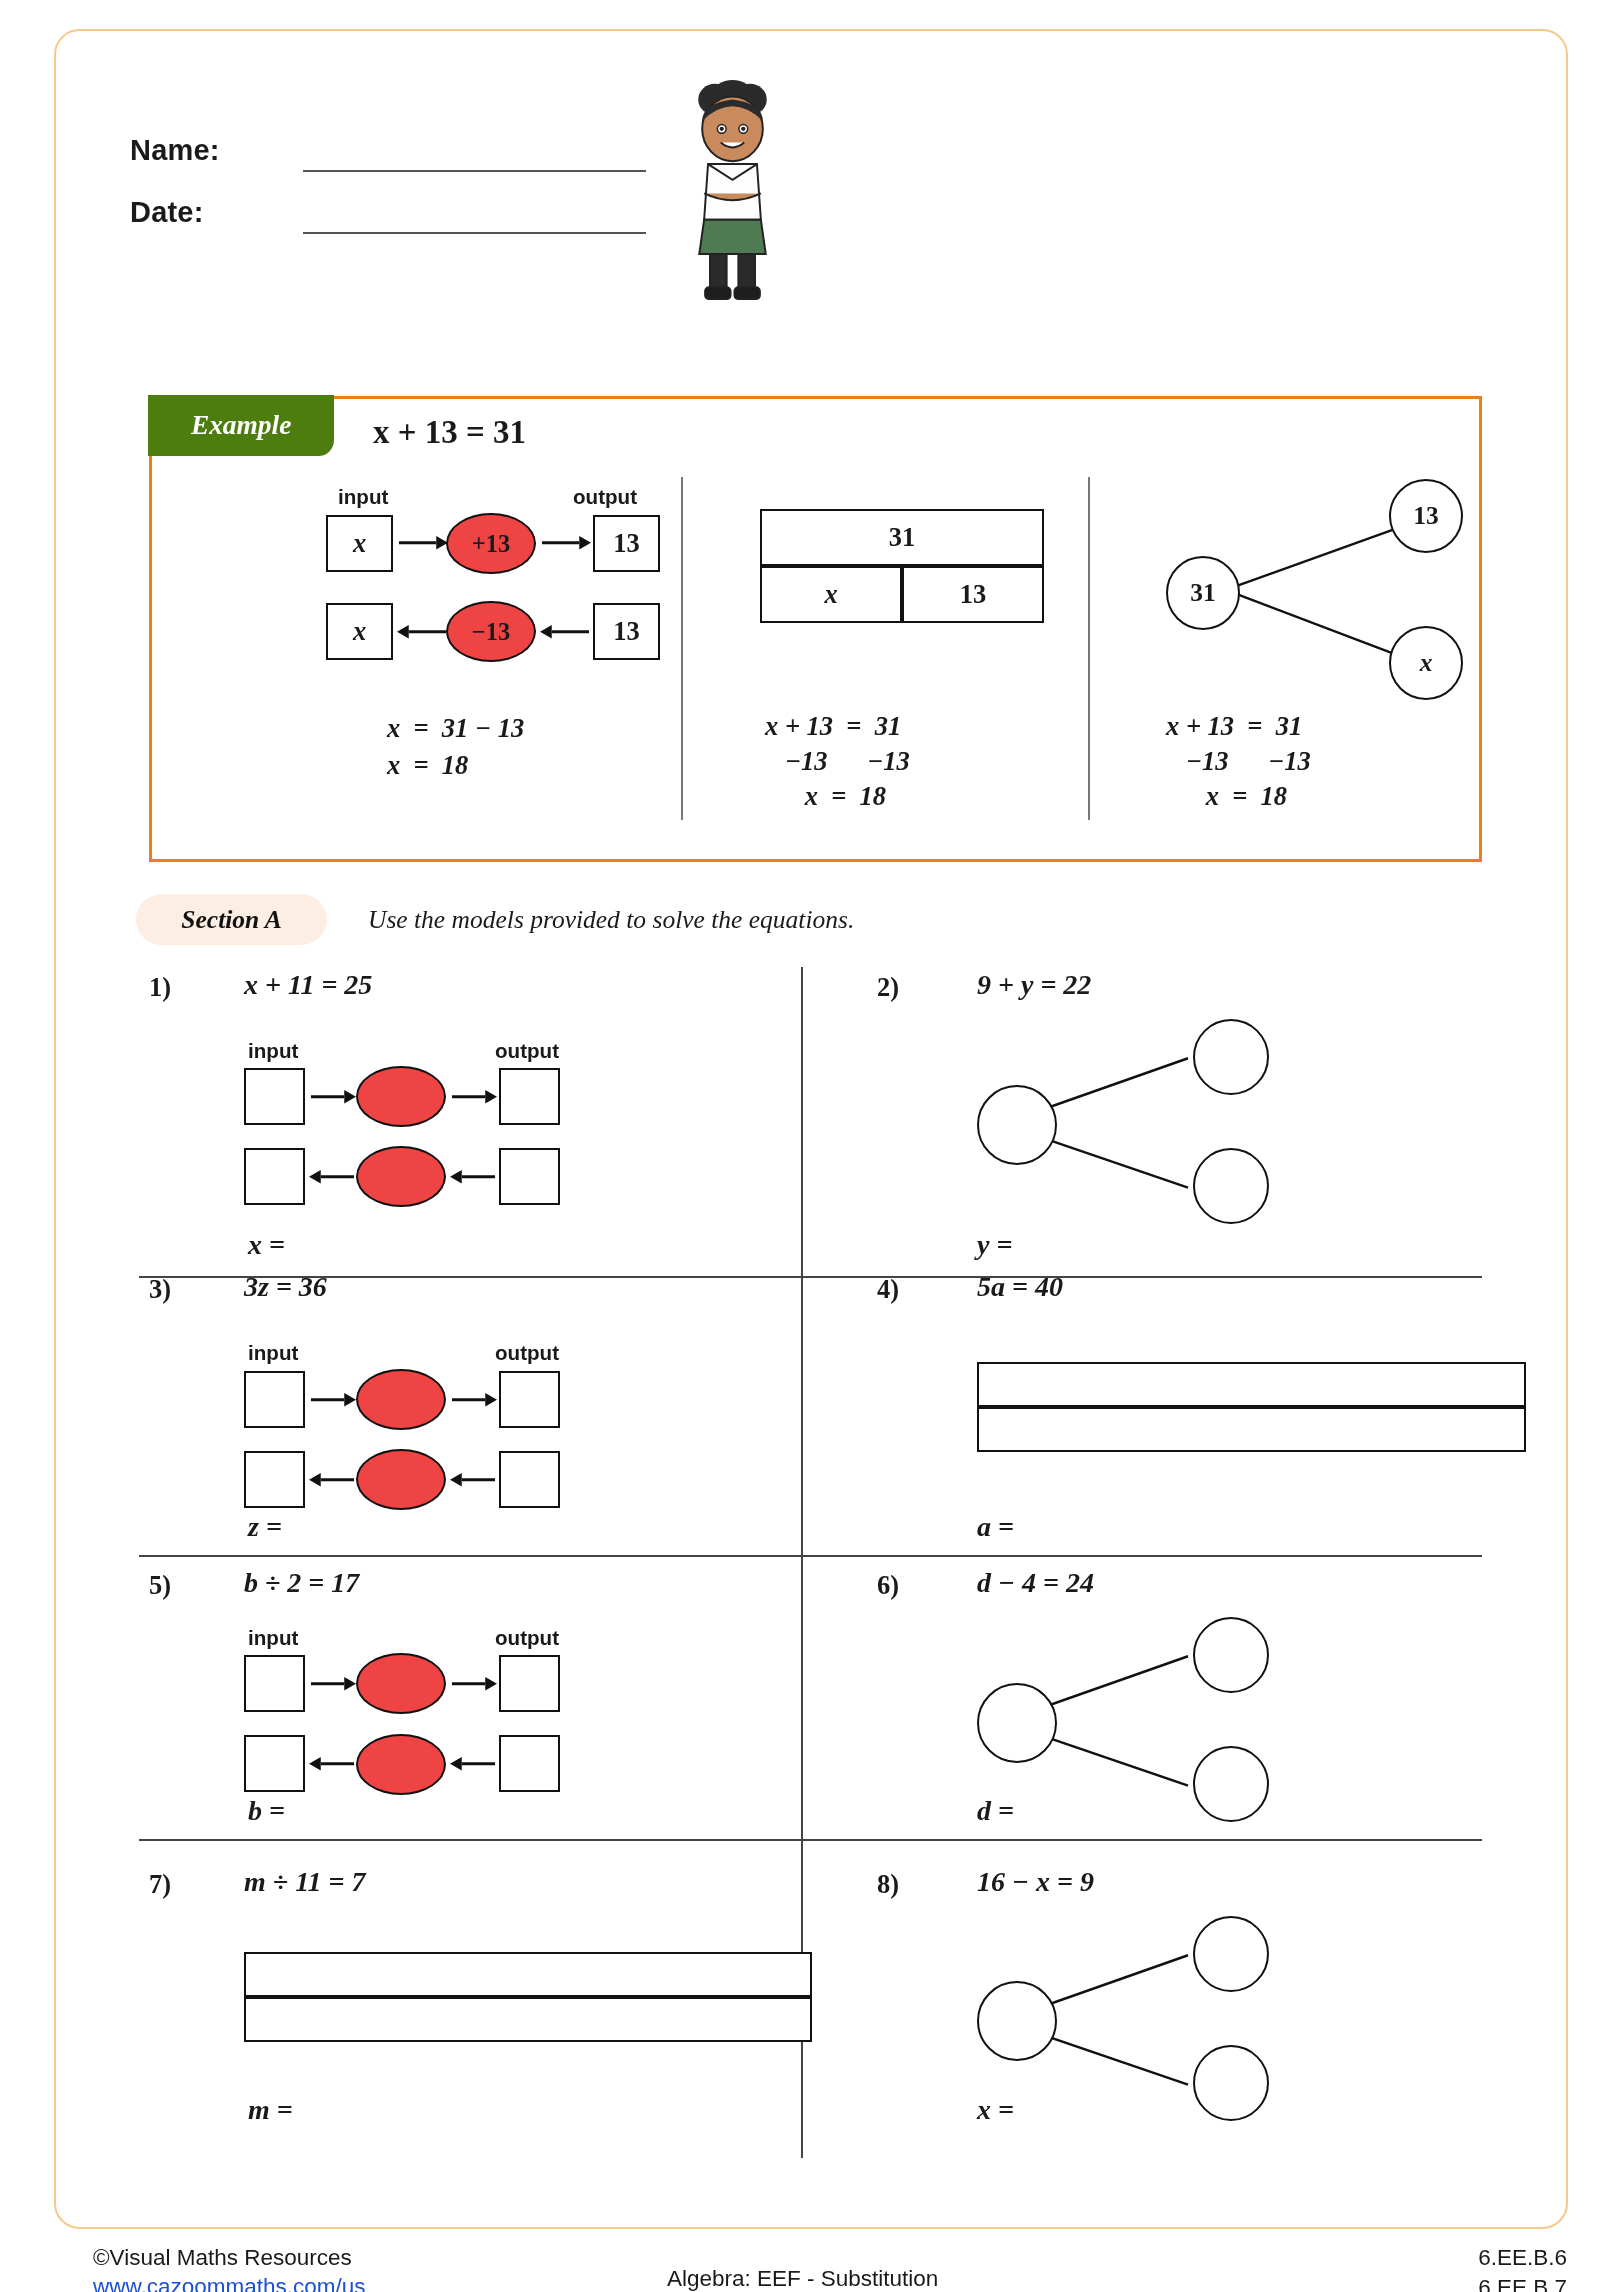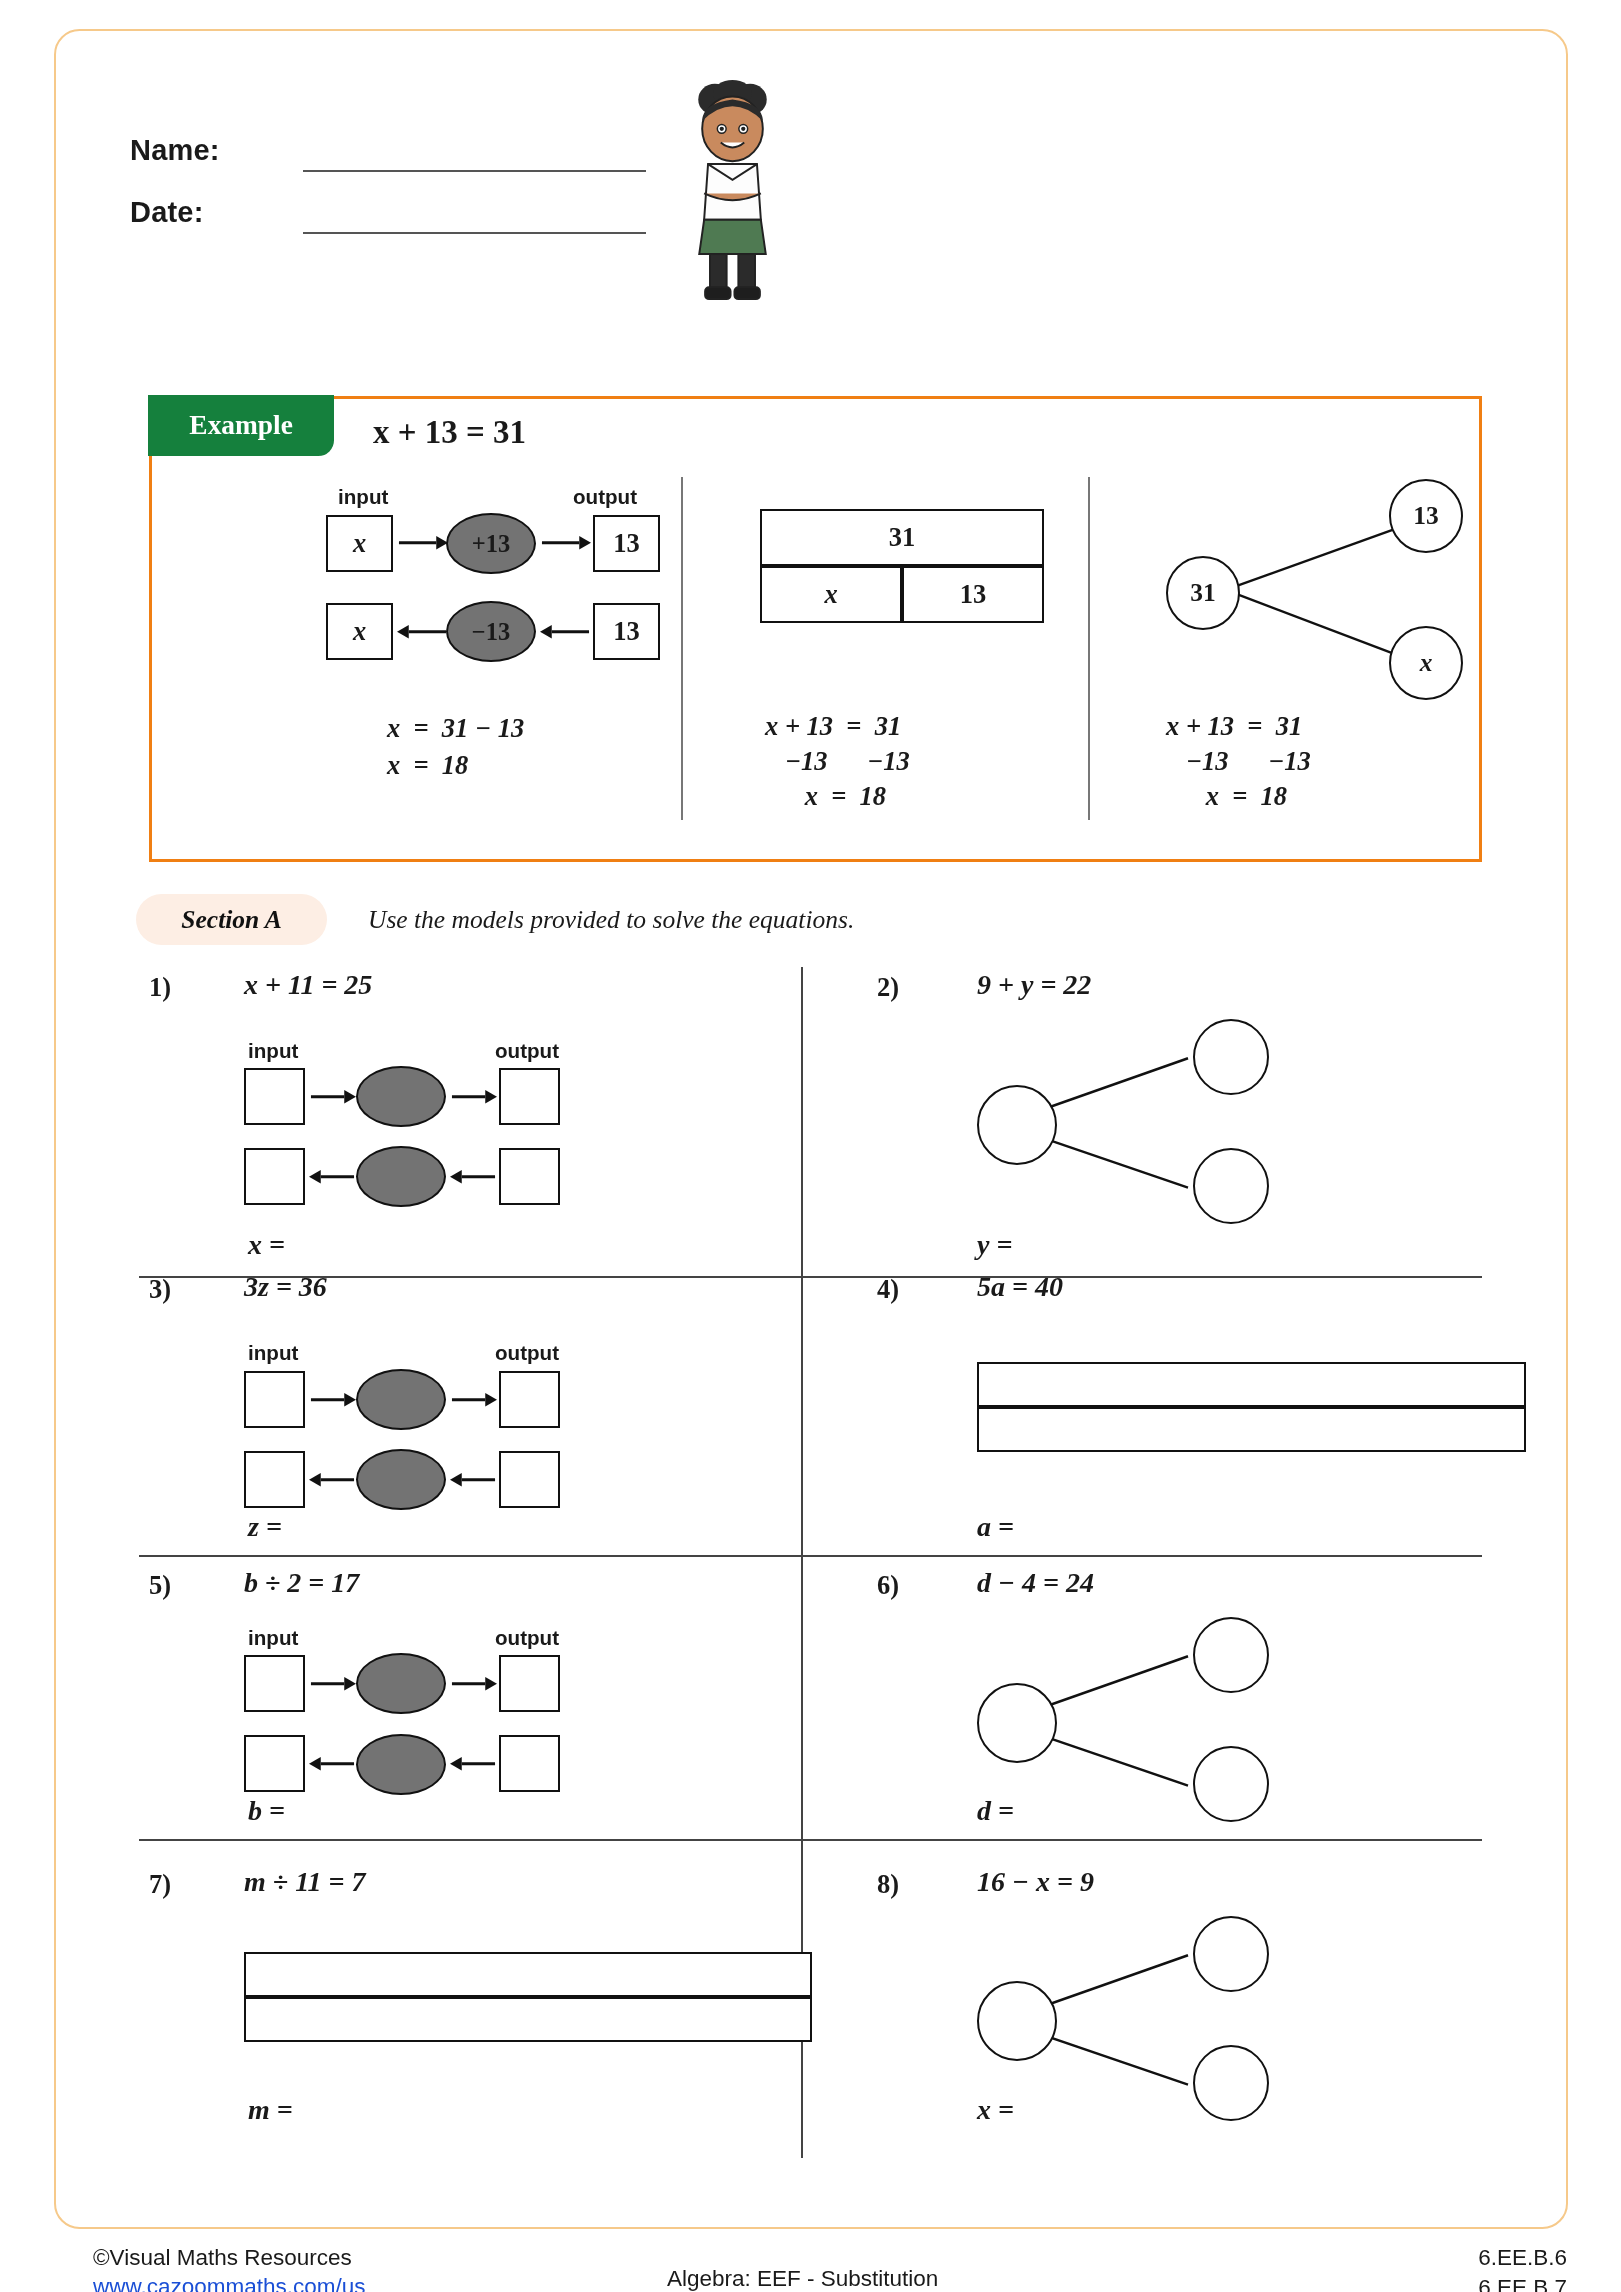--- a/index.html
+++ b/index.html
@@ -122,11 +122,12 @@
     top: -3.9px;
     width: 186px;
     height: 61px;
-    background: #15803d;
+    background: #4d7c0f;
     color: #fff;
     font-size: 27.4px;
     font-weight: bold;
     font-family: "Liberation Serif", serif;
+    font-style: italic;
     display: flex;
     align-items: center;
     justify-content: center;

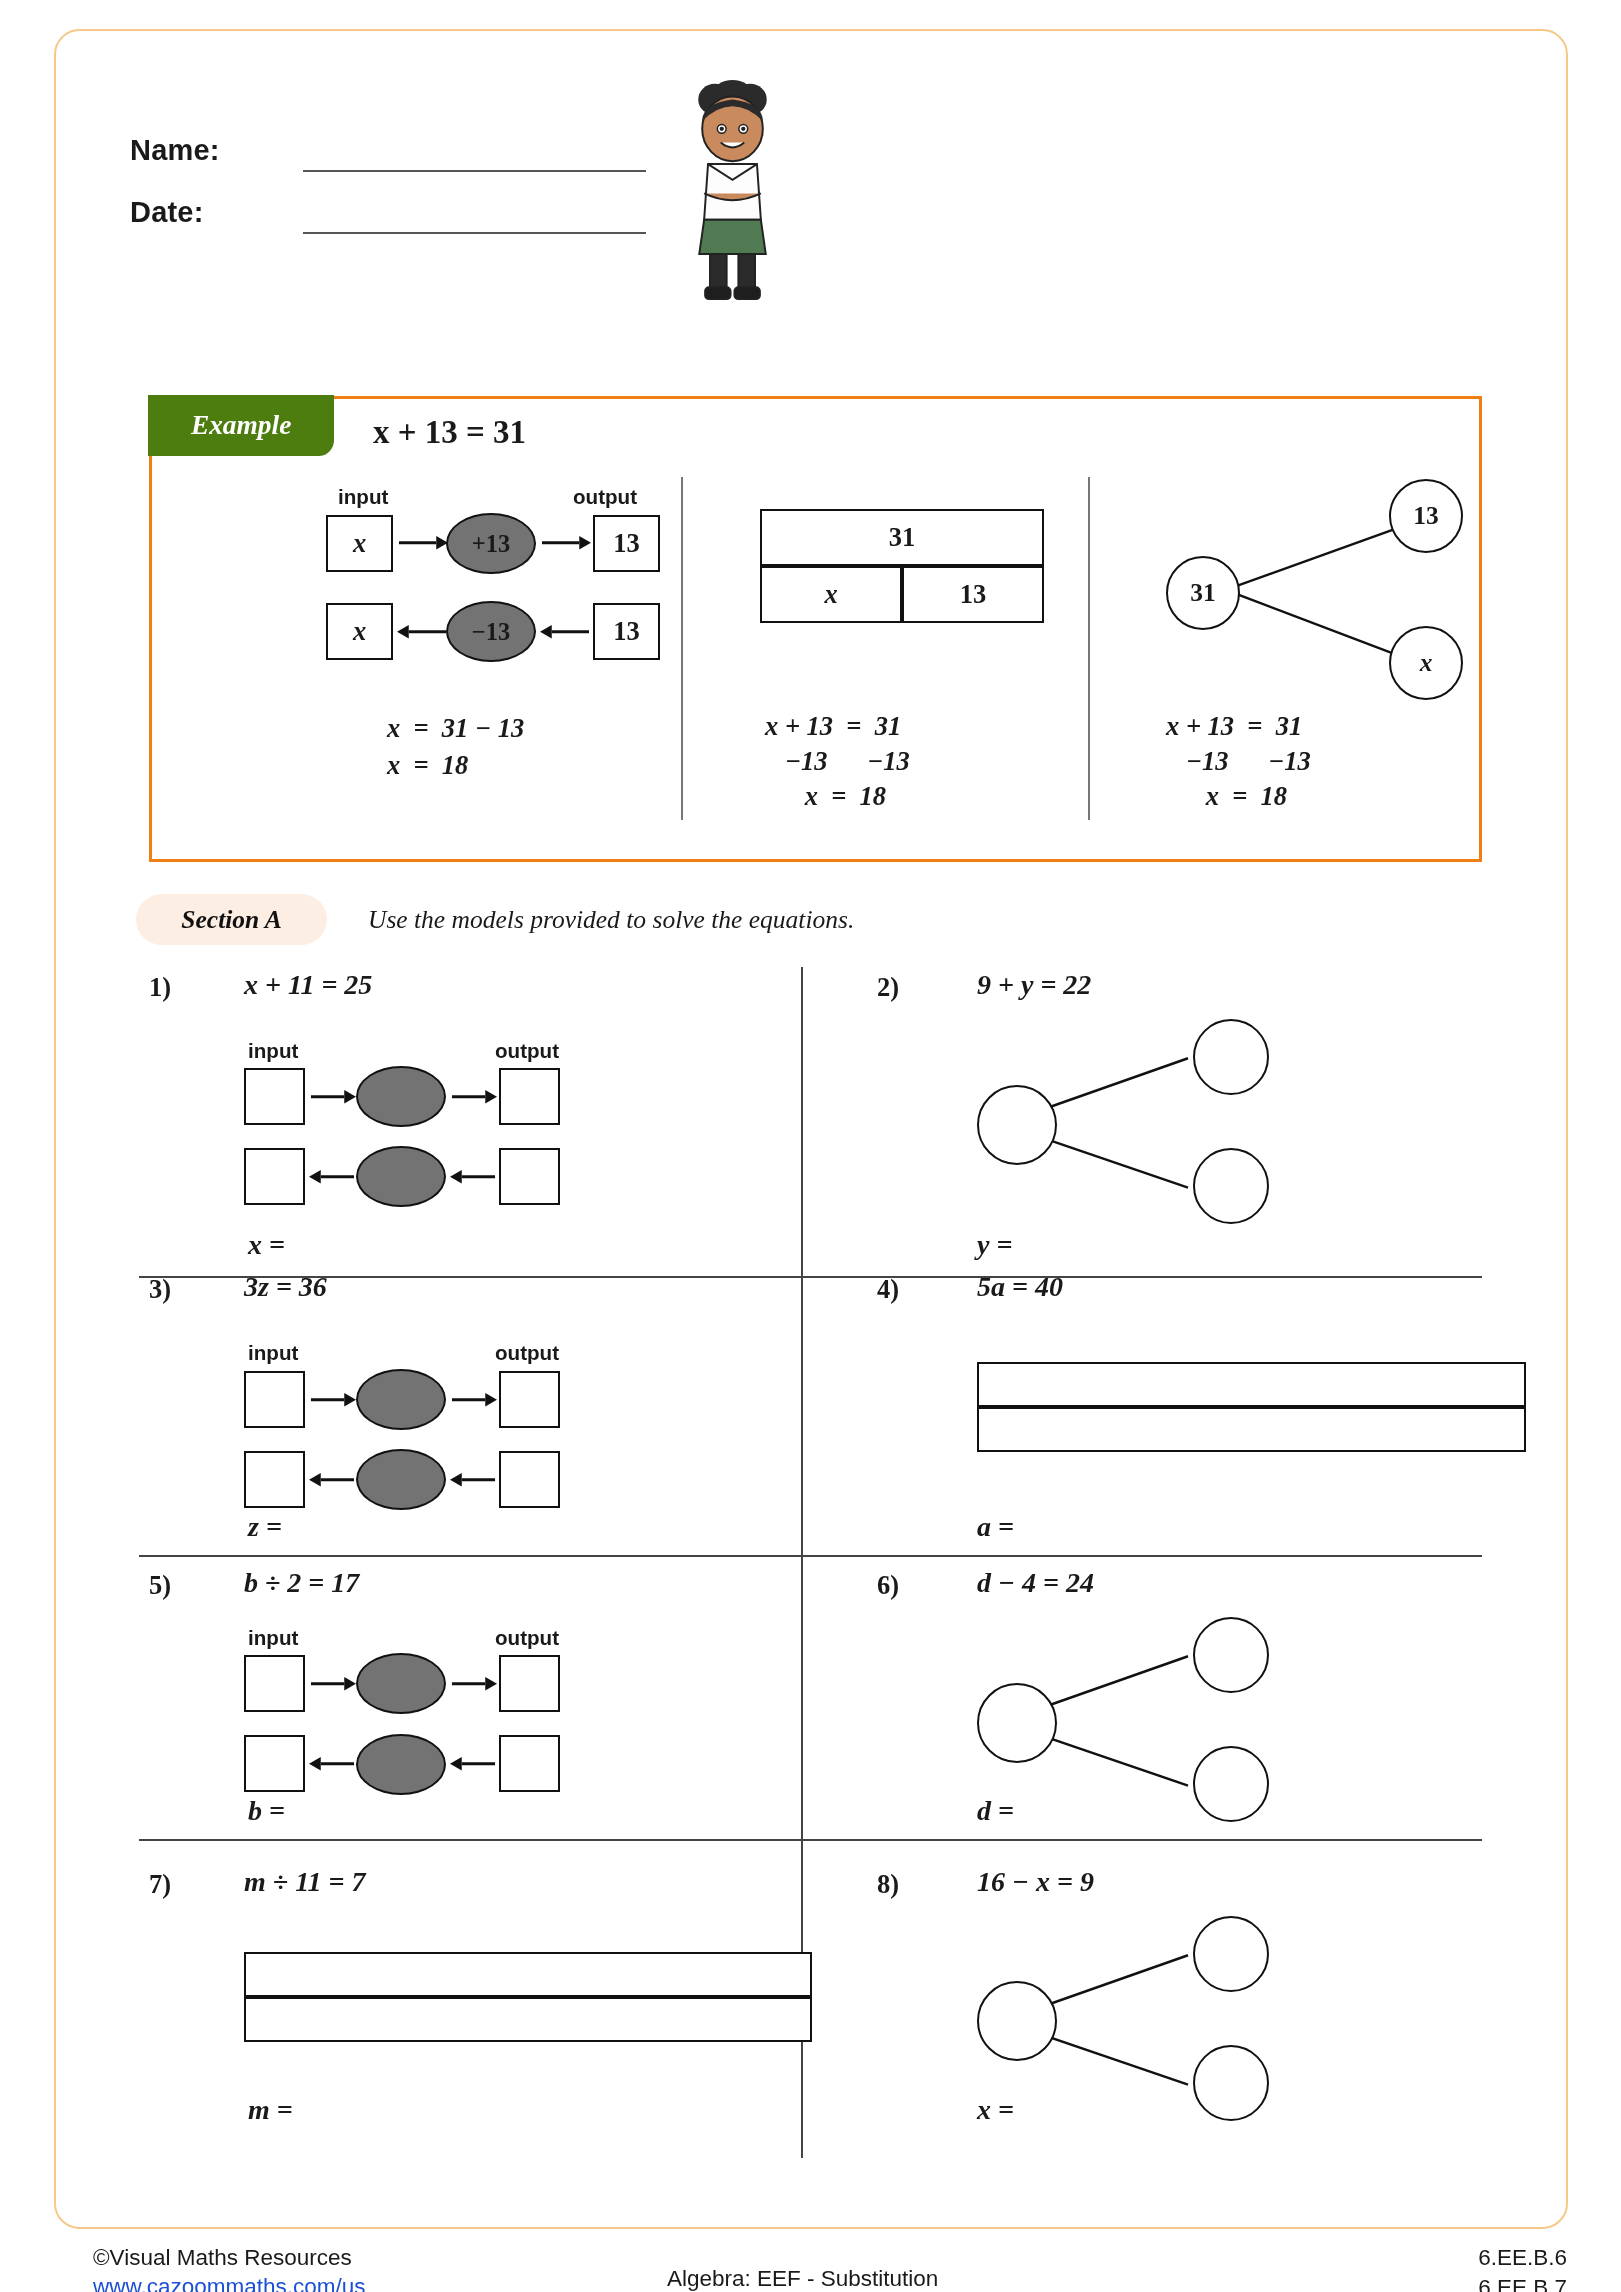--- a/index.html
+++ b/index.html
@@ -181,7 +181,7 @@
     font-family: "Liberation Serif", serif;
     font-weight: bold;
     font-size: 24.5px;
-    background: #737373;
+    background: #ef4444;
   }
   .circ {
     position: absolute;

